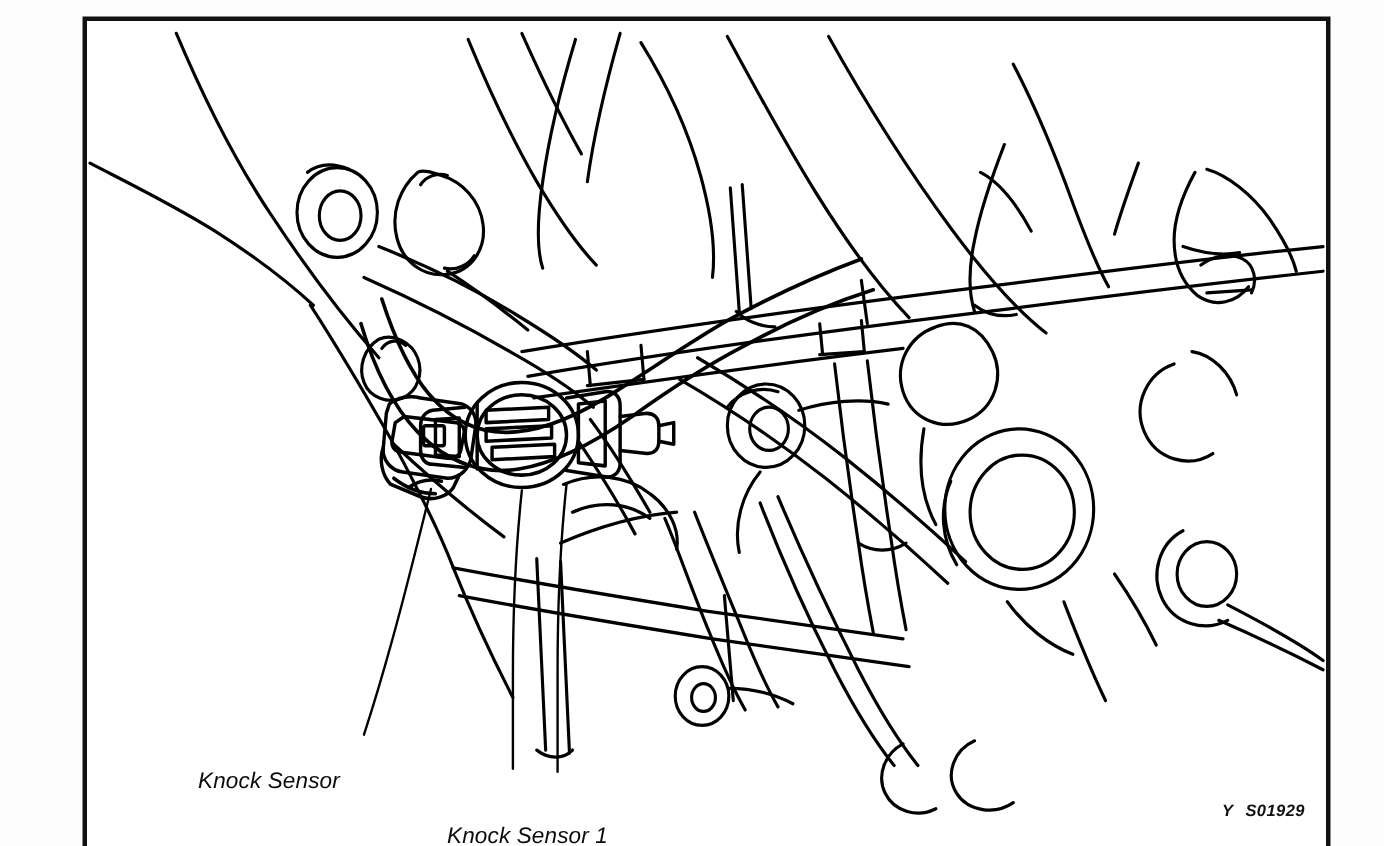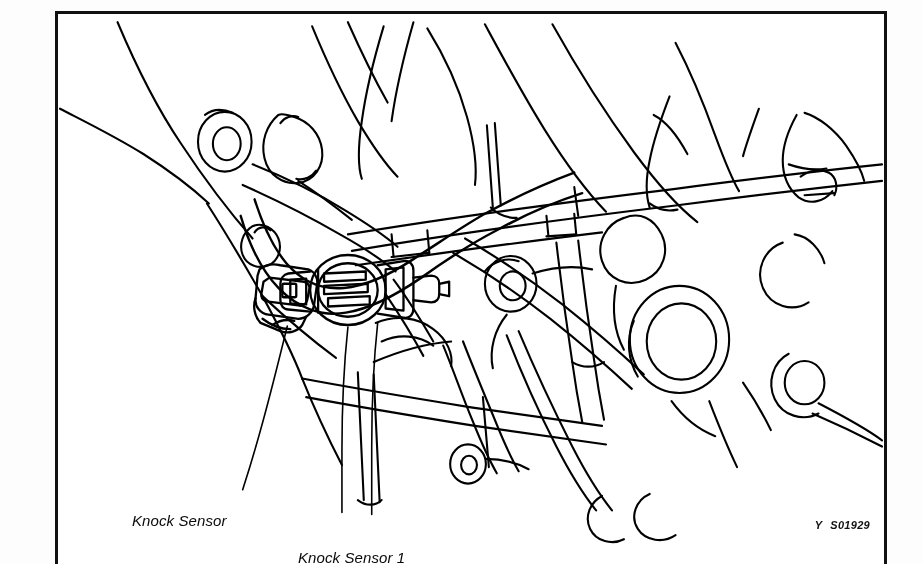--- a/index.html
+++ b/index.html
@@ -58,7 +58,7 @@
   #figure-code {
     position: absolute;
     right: 14px;
-    bottom: 24px;
+    bottom: 8px;
     font-family: "Liberation Sans", sans-serif;
     font-size: 11px;
     font-weight: bold;

